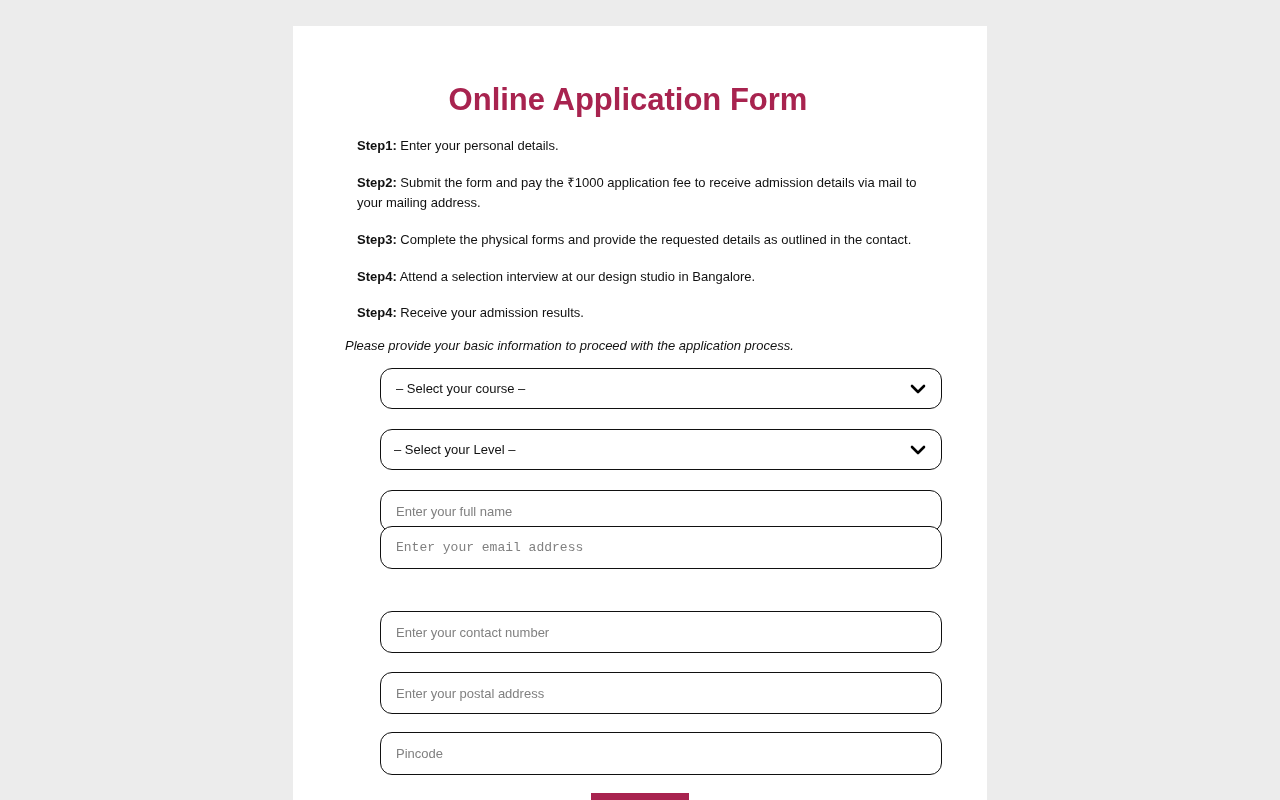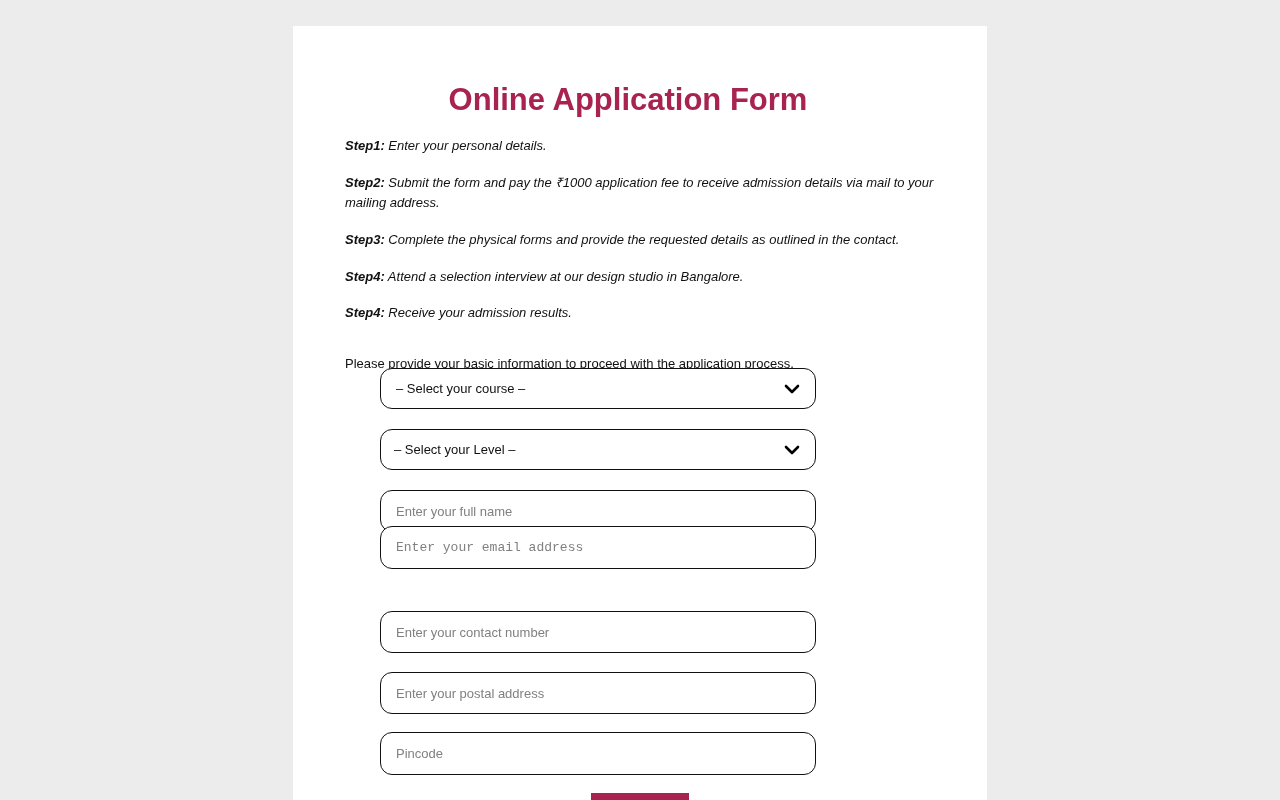--- a/index.html
+++ b/index.html
@@ -41,8 +41,7 @@
       line-height: 20px;
     }
     .step {
-      margin: 0 0 17px 0;
-      font-style: italic;
+      margin: 0 0 17px 12px;
     }
     .step b { font-weight: bold; }
     .note {

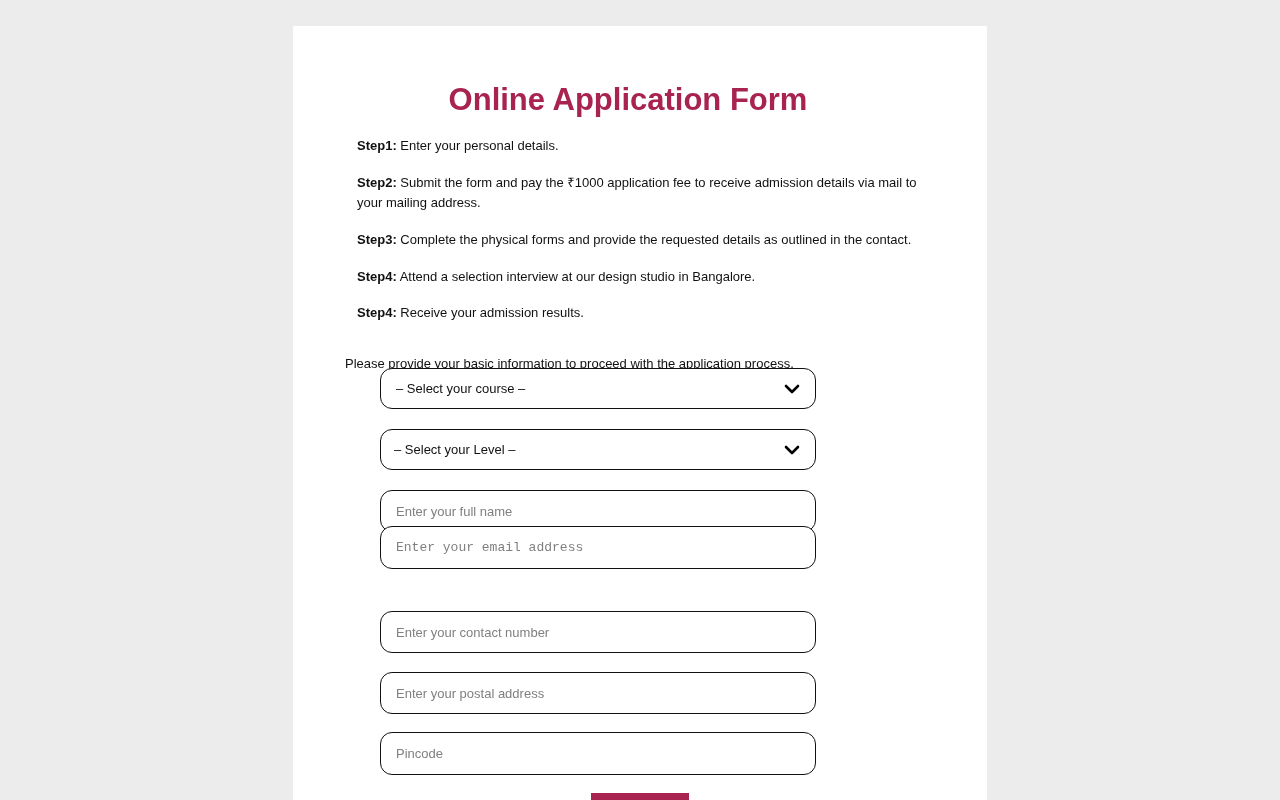--- a/index.html
+++ b/index.html
@@ -47,8 +47,9 @@
     .note {
       position: absolute;
       left: 52px;
-      top: 328px;
+      top: 310px;
       font-size: 13px;
+      font-style: italic;
       color: #111;
       line-height: 20px;
     }

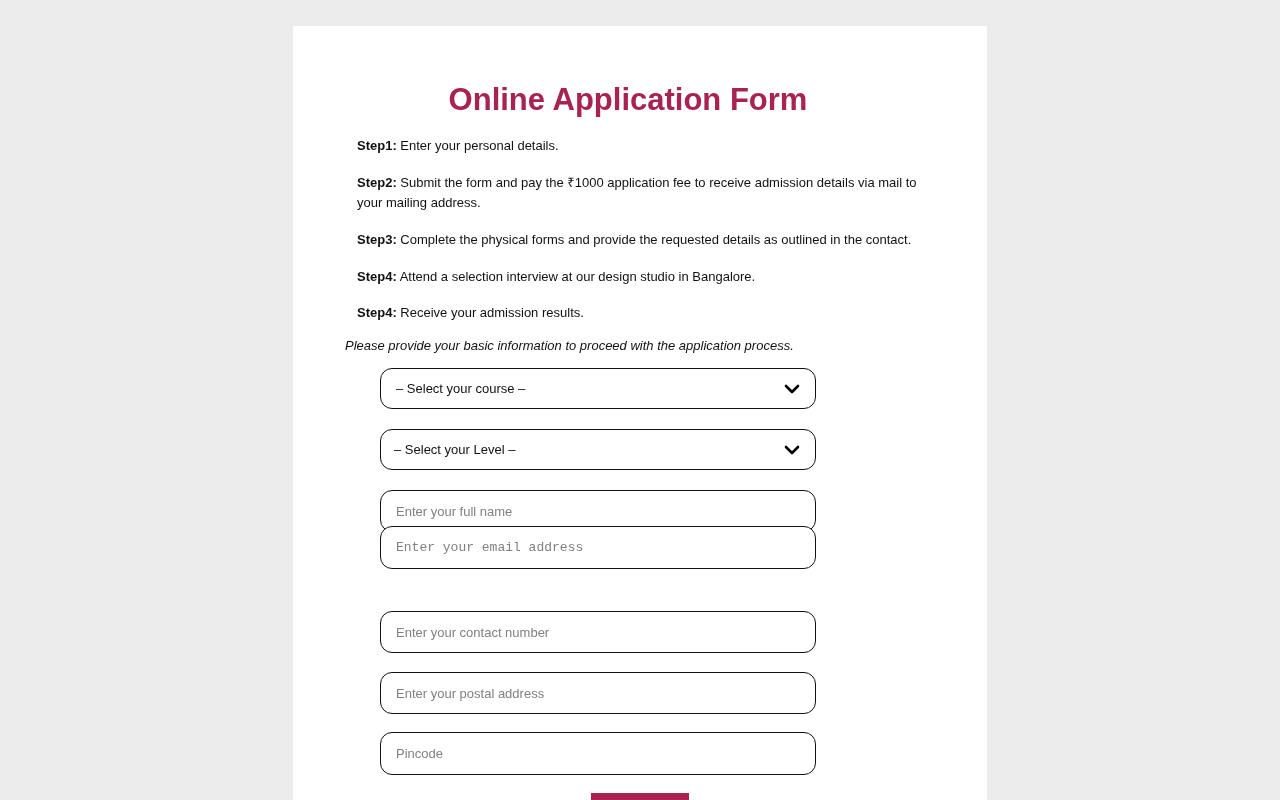--- a/index.html
+++ b/index.html
@@ -56,7 +56,7 @@
     .field {
       position: absolute;
       left: 87px;
-      width: 436px;
+      width: 562px;
       height: 41px;
       border: 1px solid #111;
       border-radius: 12px;

